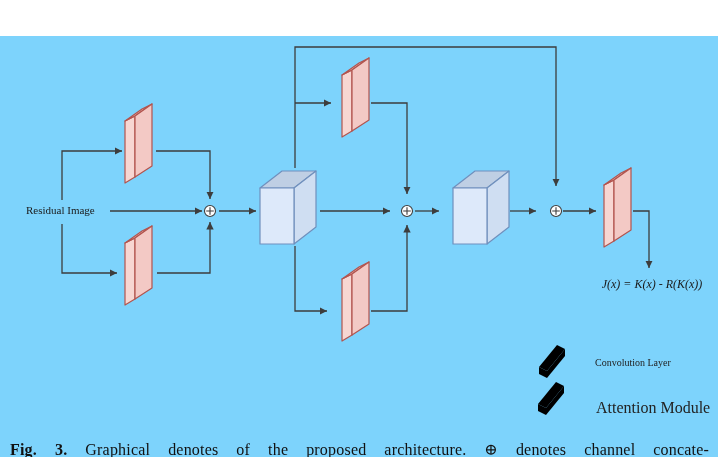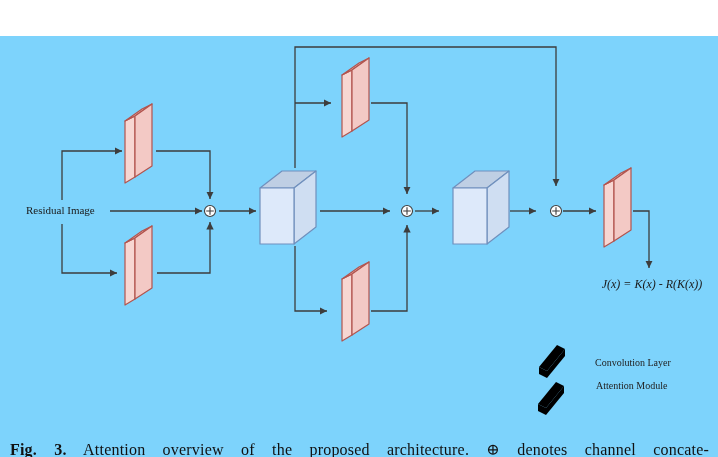--- a/index.html
+++ b/index.html
@@ -31,7 +31,7 @@
   .residual-label{left:26px;top:168px;font-size:11px;}
   .formula{left:596px;top:241px;width:112px;text-align:center;font-size:12px;font-style:italic;}
   .legend-label-1{left:595px;top:321px;font-size:10px;color:#222;}
-  .legend-label-2{left:596px;top:344px;font-size:10px;color:#222;}
+  .legend-label-2{left:596px;top:363px;font-size:16px;color:#222;}
 
   .caption{
     position:absolute;left:10px;top:403px;width:699px;

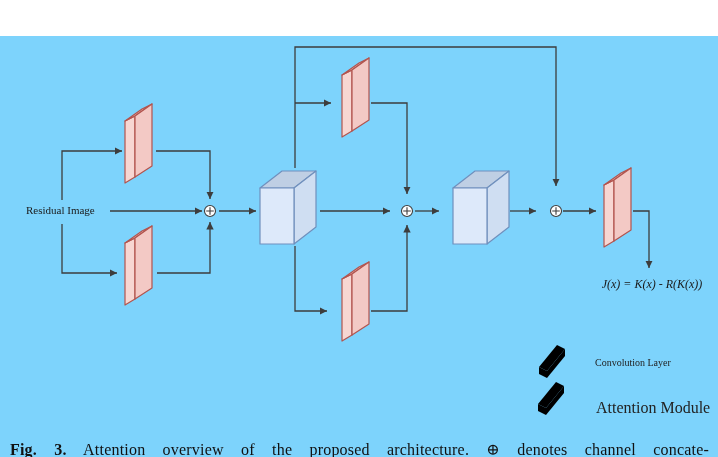--- a/index.html
+++ b/index.html
@@ -125,7 +125,7 @@
   <div class="txt legend-label-2">Attention Module</div>
 
   <div class="caption">
-    <div class="cap-line1"><span class="cap-label">Fig. 3.</span> <span>Attention overview of the proposed architecture. ⊕ denotes channel concate-</span></div>
+    <div class="cap-line1"><span class="cap-label">Fig. 3.</span> <span>Graphical denotes of the proposed architecture. ⊕ denotes channel concate-</span></div>
   </div>
 
 </div>

